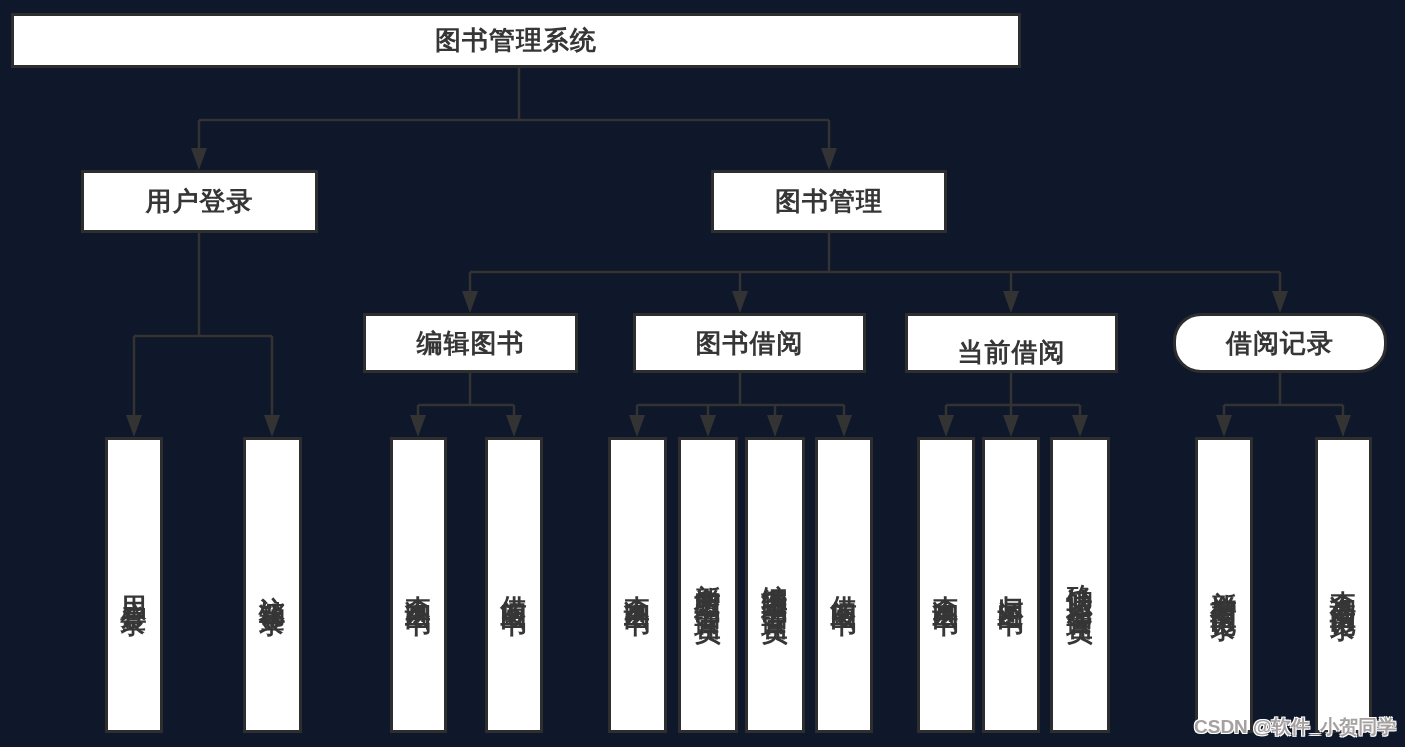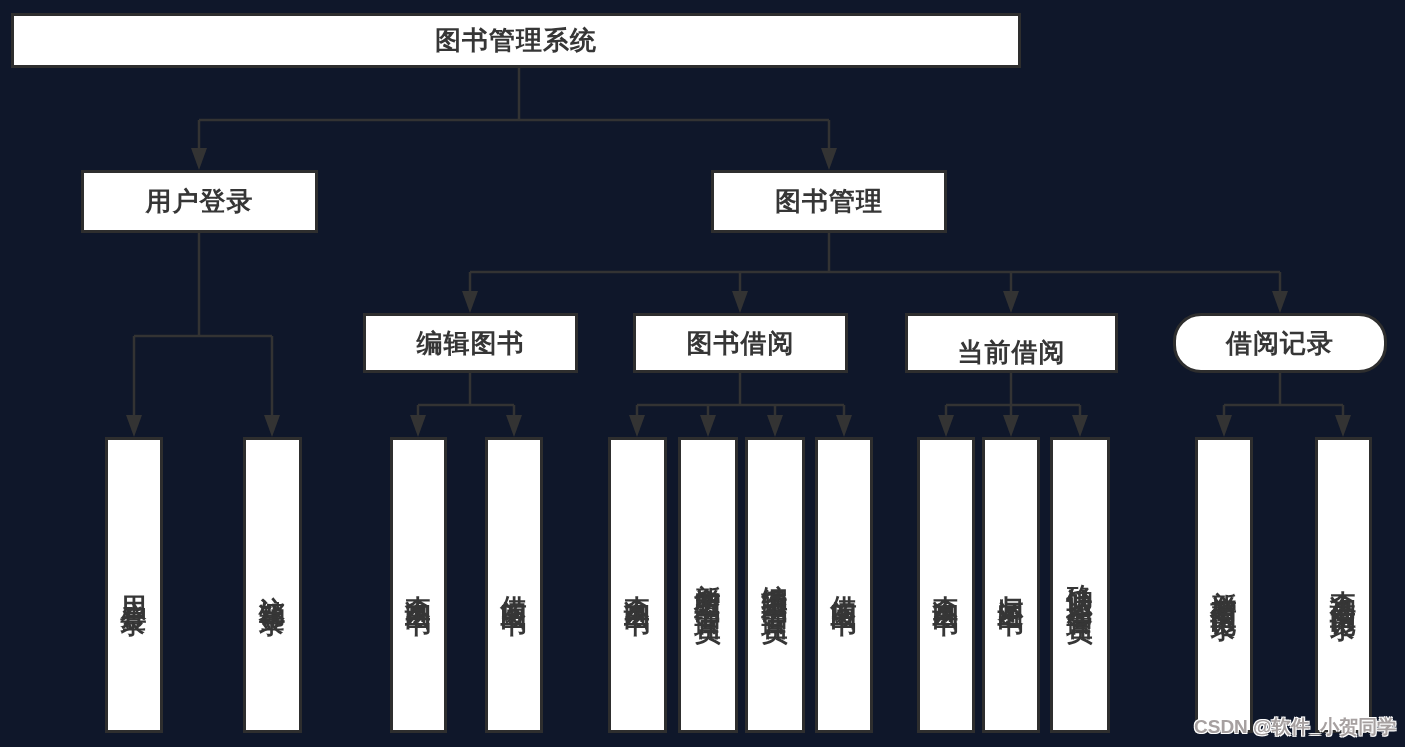--- a/index.html
+++ b/index.html
@@ -118,7 +118,7 @@
   <div class="hbox" style="left:363px; top:313px; width:215px; height:60px;">
     <span>编辑图书</span>
   </div>
-  <div class="hbox" style="left:633px; top:313px; width:215px; height:60px;">
+  <div class="hbox" style="left:633px; top:313px; width:233px; height:60px;">
     <span>图书借阅</span>
   </div>
   <div class="hbox" style="left:905px; top:313px; width:213px; height:60px;align-items:flex-end;">

